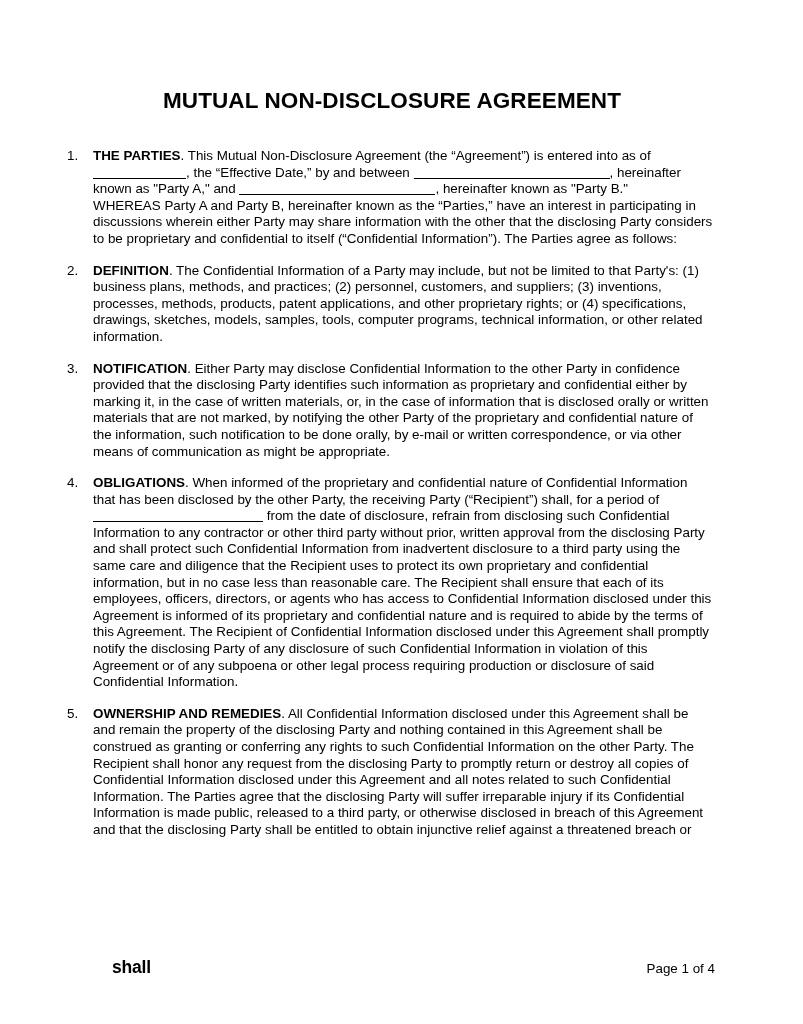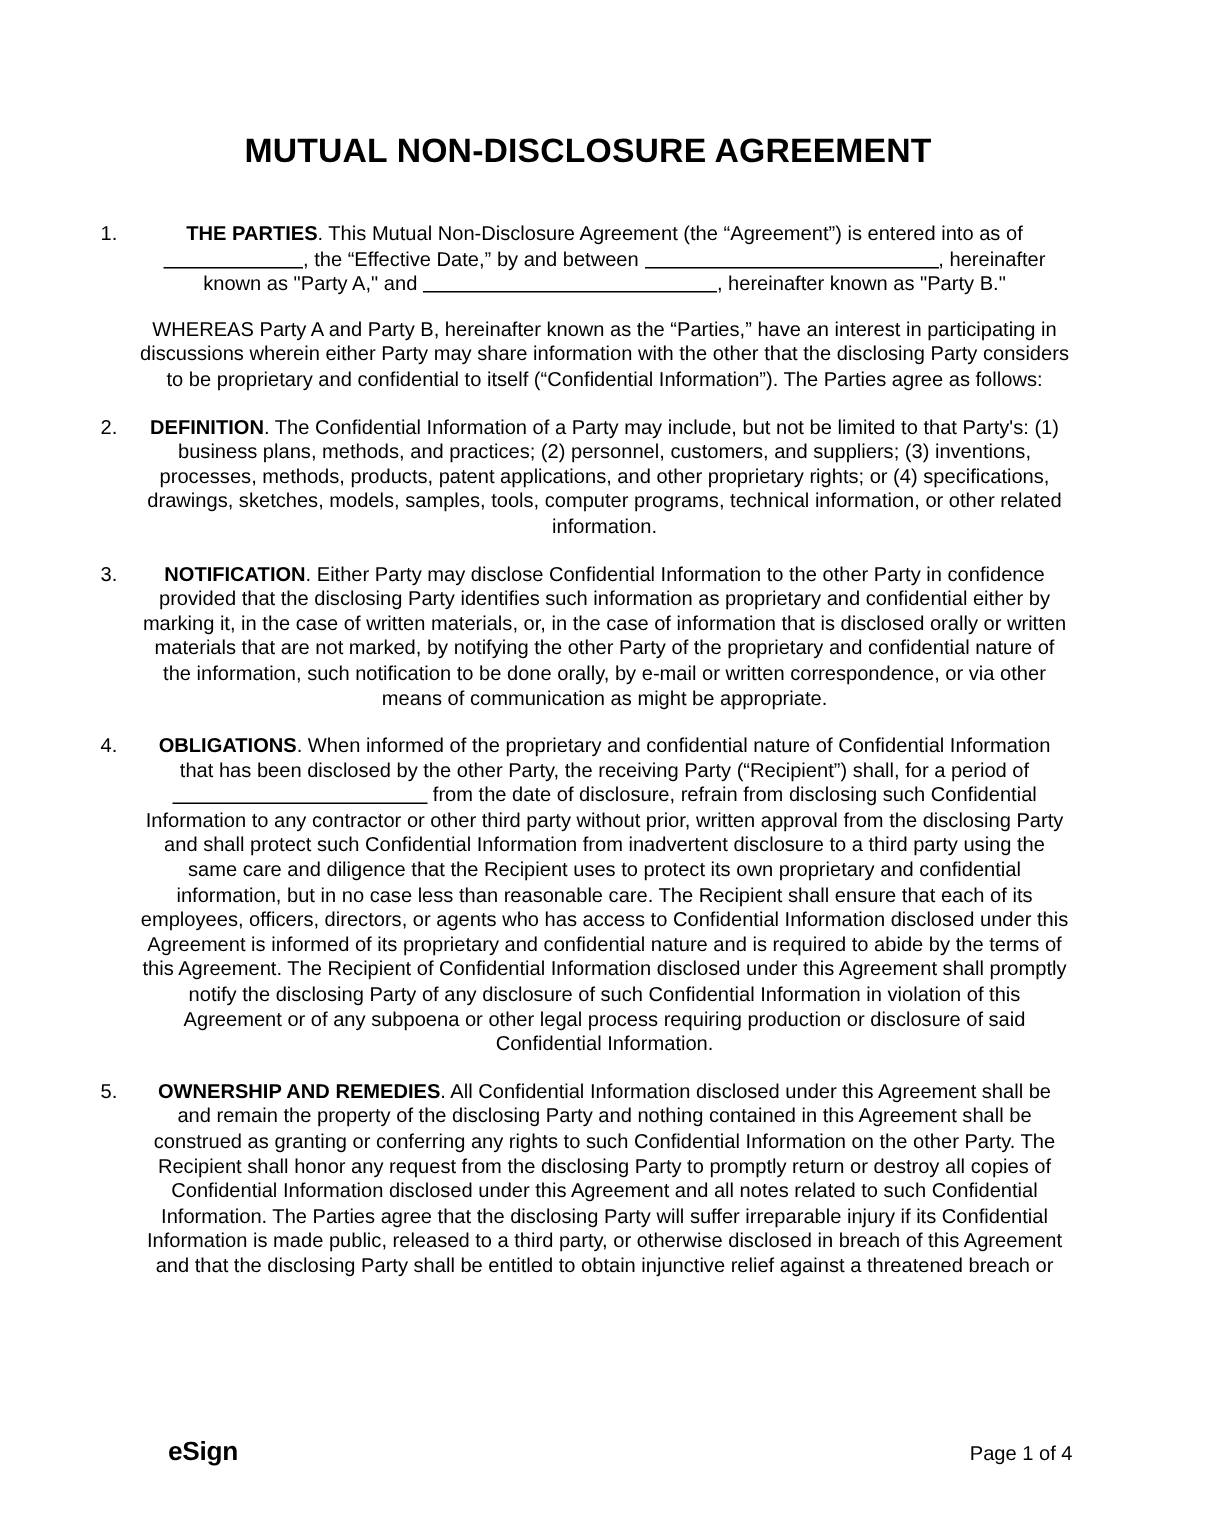--- a/index.html
+++ b/index.html
@@ -50,7 +50,7 @@
     flex: 1 1 auto;
     font-size: 13.4px;
     line-height: 16.6px;
-    text-align: center;
+    text-align: left;
   }
   .clause-body p {
     margin: 0;

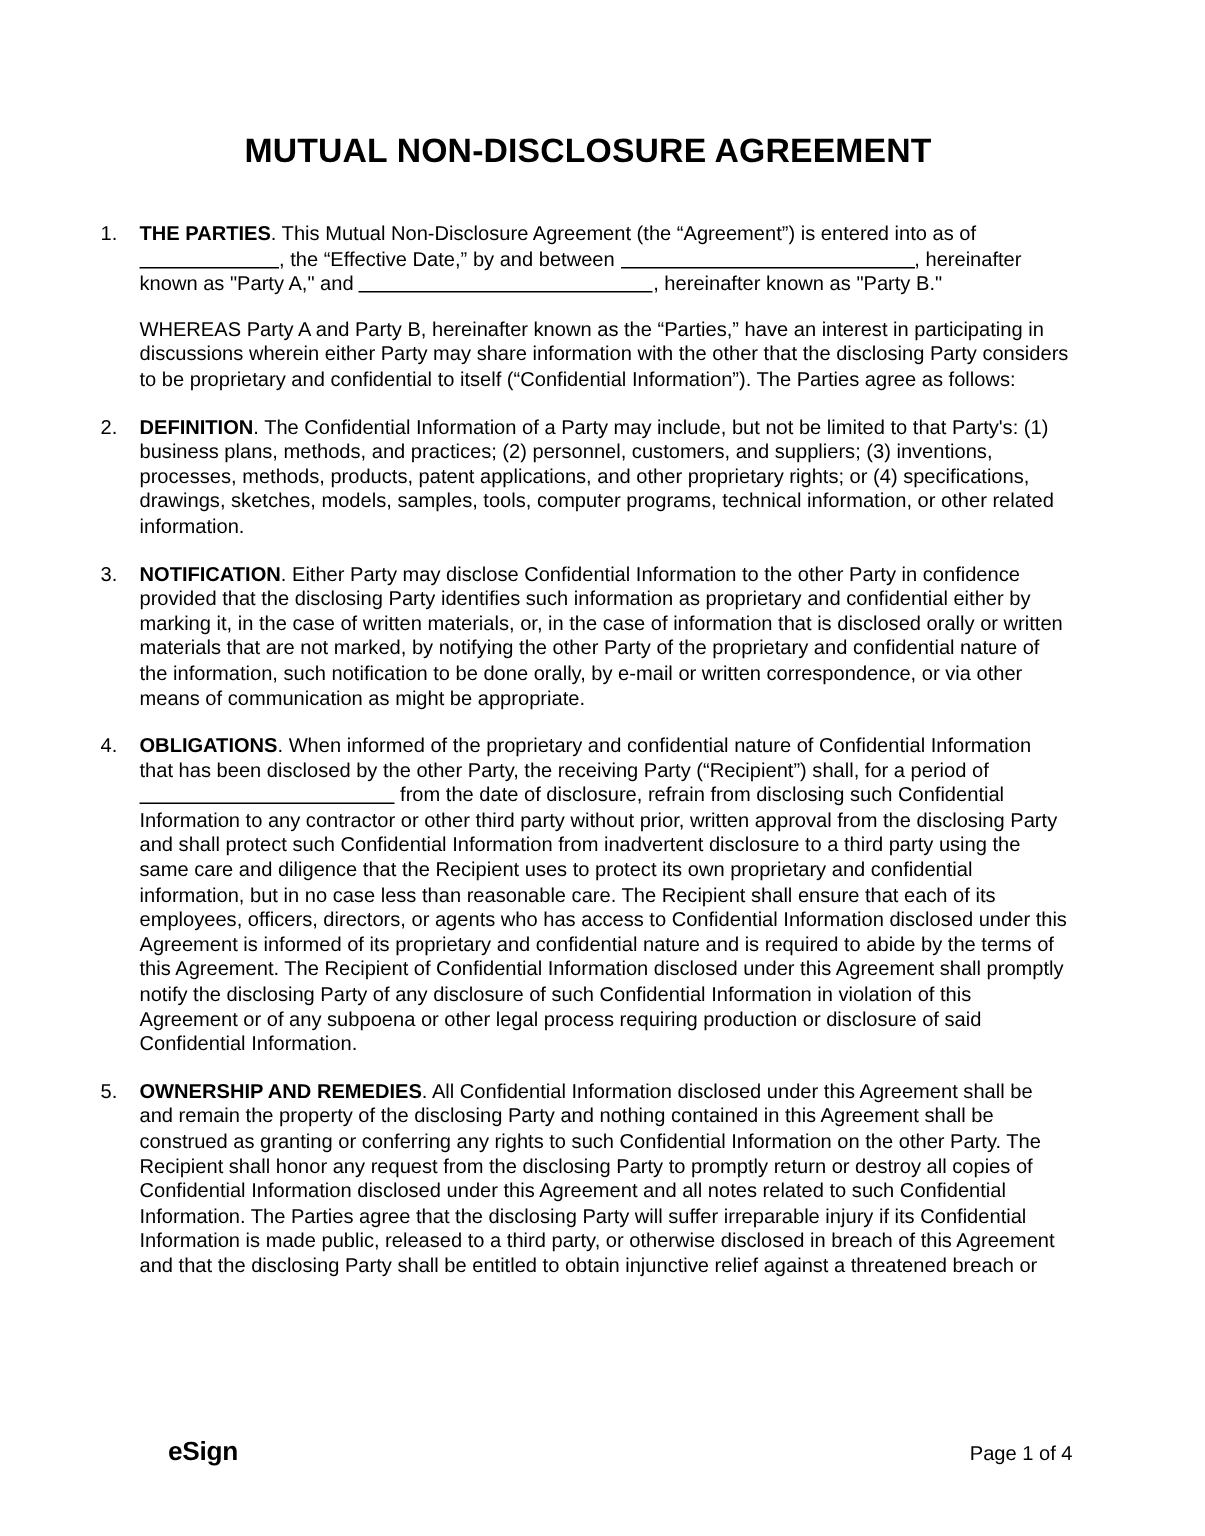--- a/index.html
+++ b/index.html
@@ -56,7 +56,6 @@
     margin: 0;
   }
   .clause-body p + p {
-    margin-top: 14px;
   }
   .lbl {
     font-weight: bold;

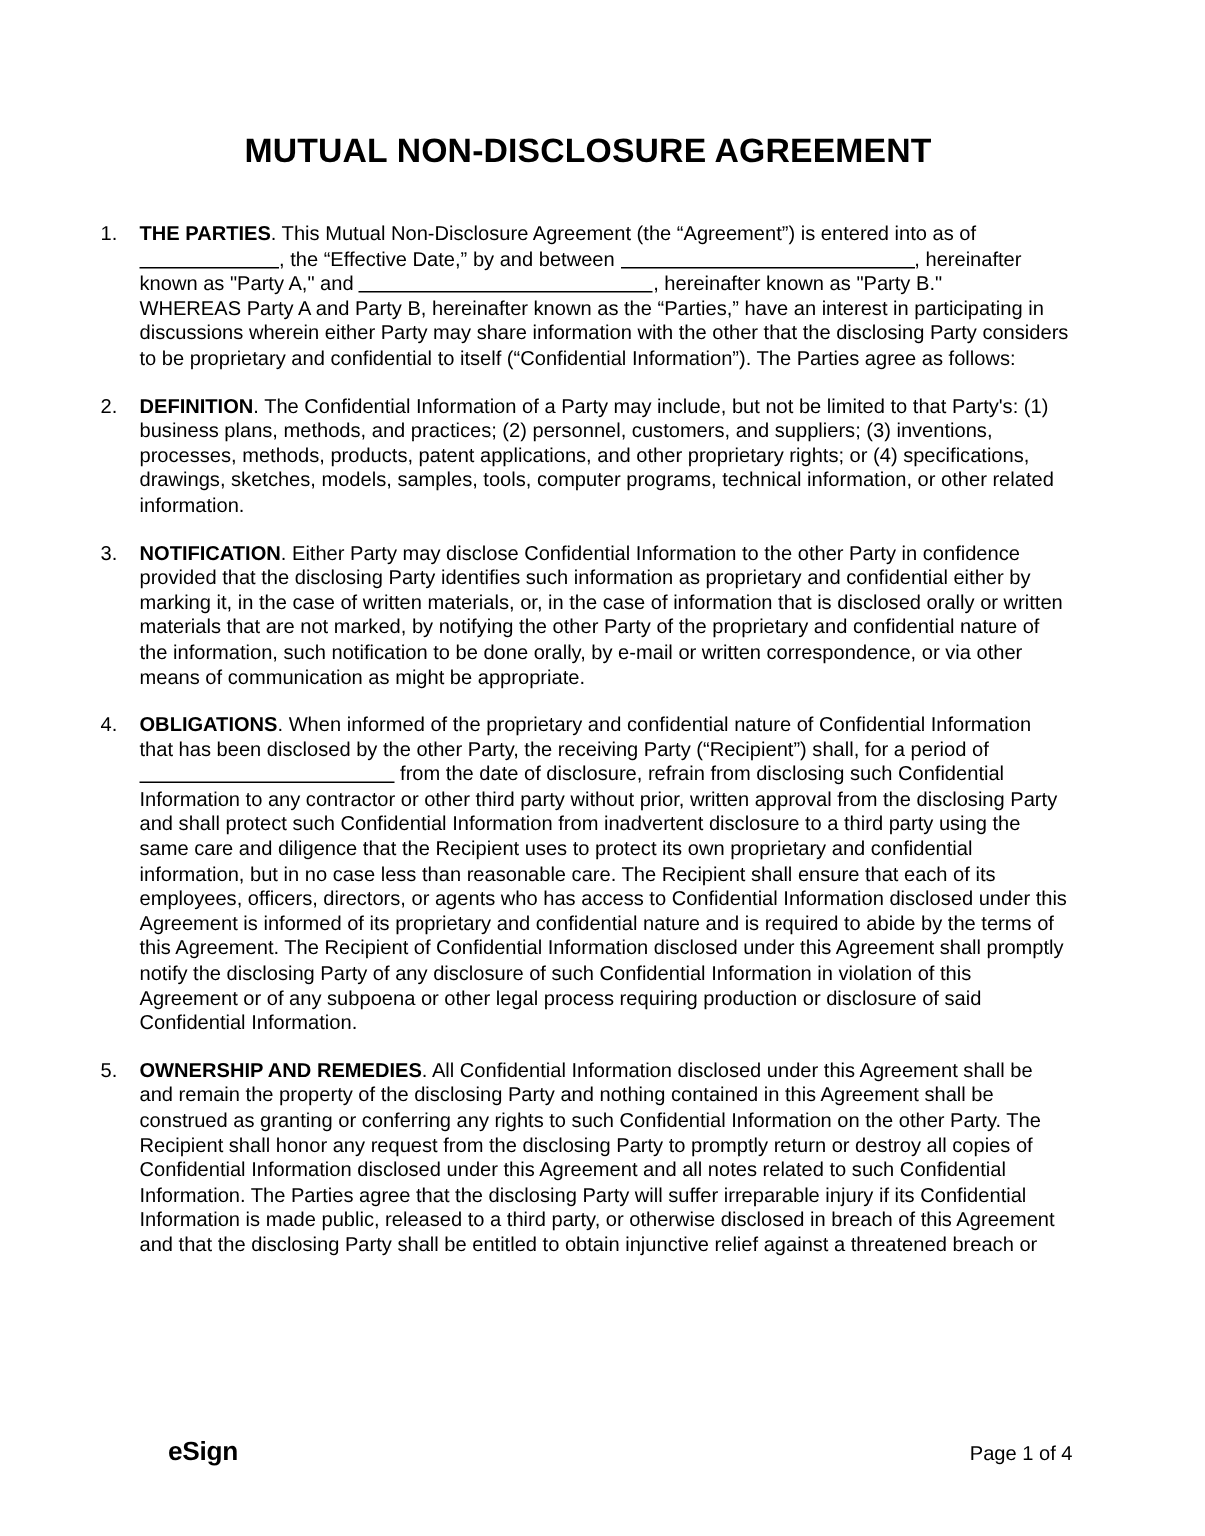--- a/index.html
+++ b/index.html
@@ -130,7 +130,7 @@
     </div>
 
   <div class="footer">
-    <div class="brand">eSign</div>
+    <div class="brand">shall</div>
     <div class="pagenum">Page 1 of 4</div>
   </div>
 

